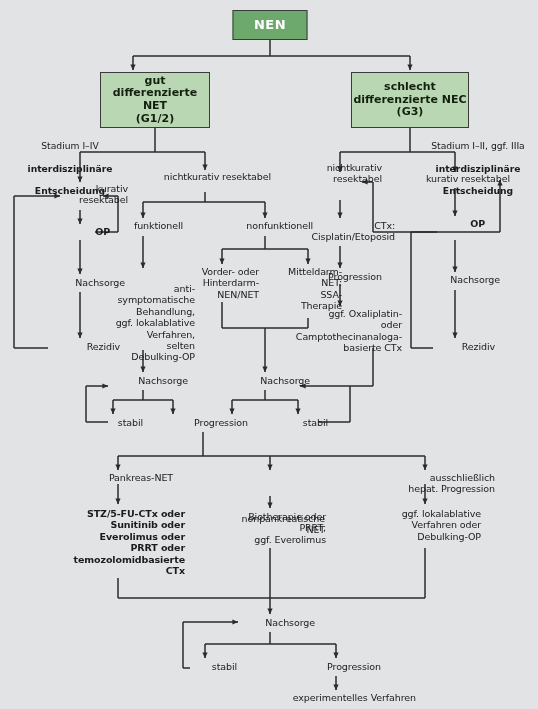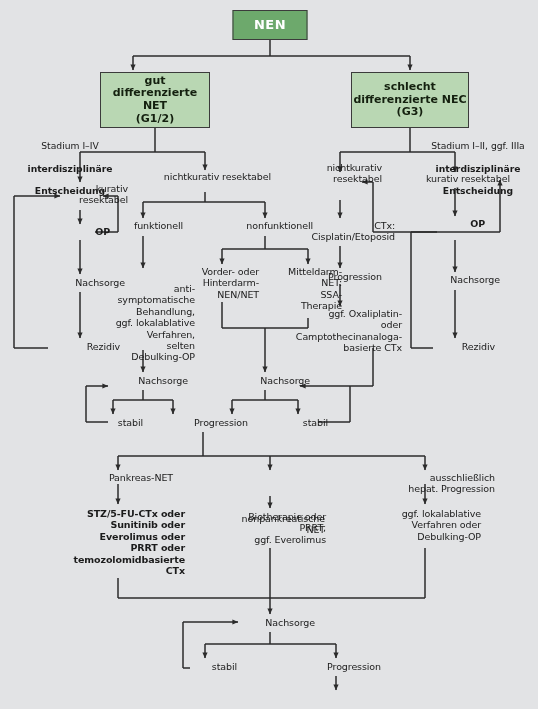--- a/index.html
+++ b/index.html
@@ -257,6 +257,7 @@
   <div class="node" style="left:270px;top:617px;width:90px;">Nachsorge</div>
   <div class="node" style="left:207px;top:661px;width:60px;">stabil</div>
   <div class="node" style="left:336px;top:661px;width:90px;">Progression</div>
+  <div class="node" style="left:336px;top:692px;width:160px;">experimentelles Verfahren</div>
 
 </div>
 

